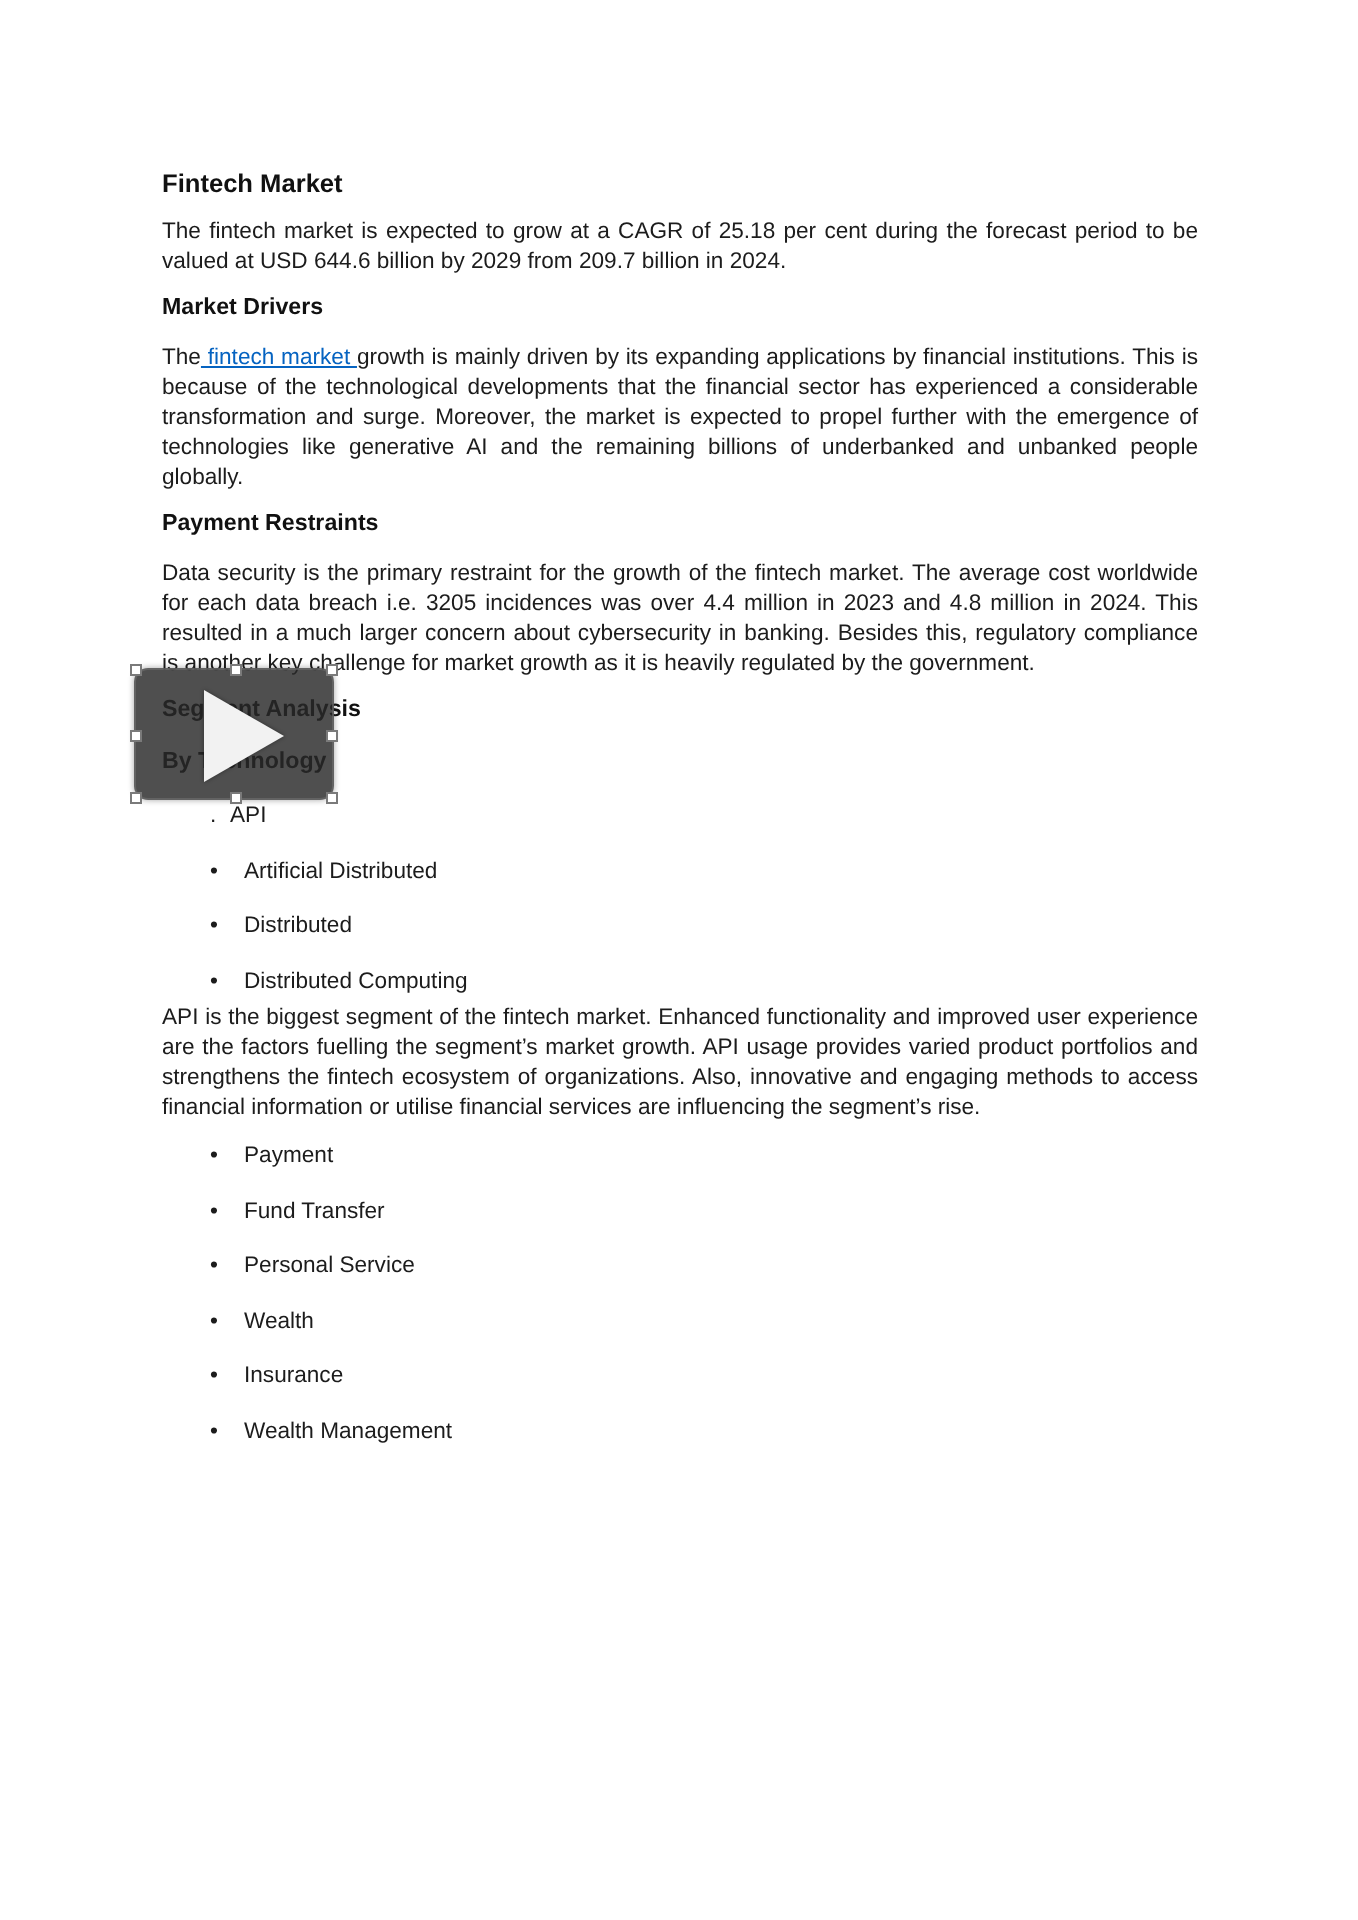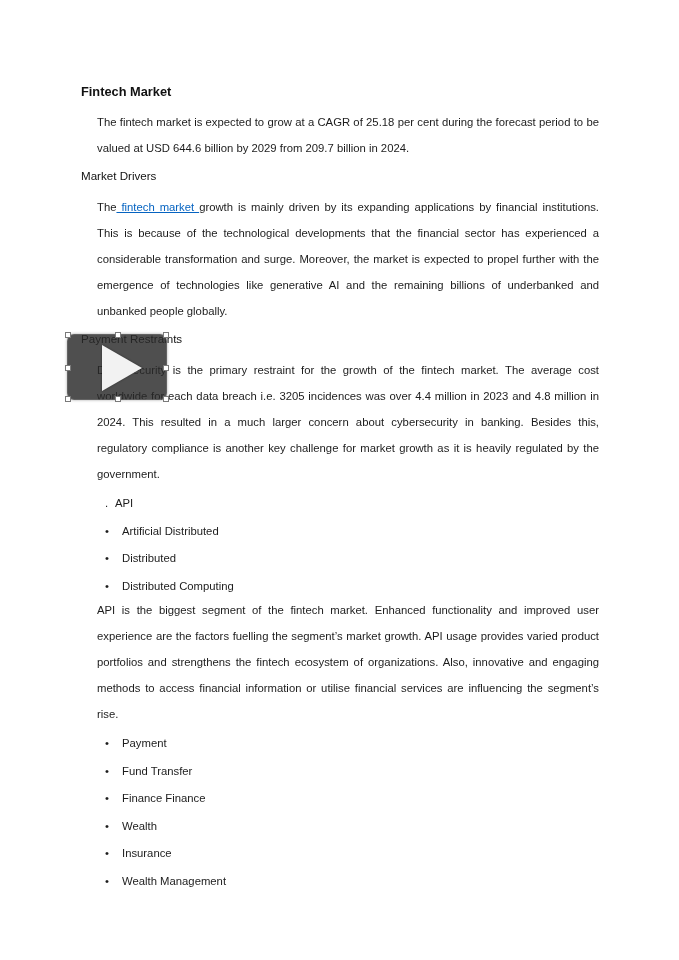--- a/index.html
+++ b/index.html
@@ -27,9 +27,9 @@
     margin:0 0 11px 0;
   }
   p.para{
-    font-size:11.3px;line-height:26px;
+    font-size:11.3px;line-height:15px;
     text-align:justify;
-    margin:0 0 7px 16px;
+    margin:0 0 7px 0;
   }
   a.doc-link{
     color:#0563c1;

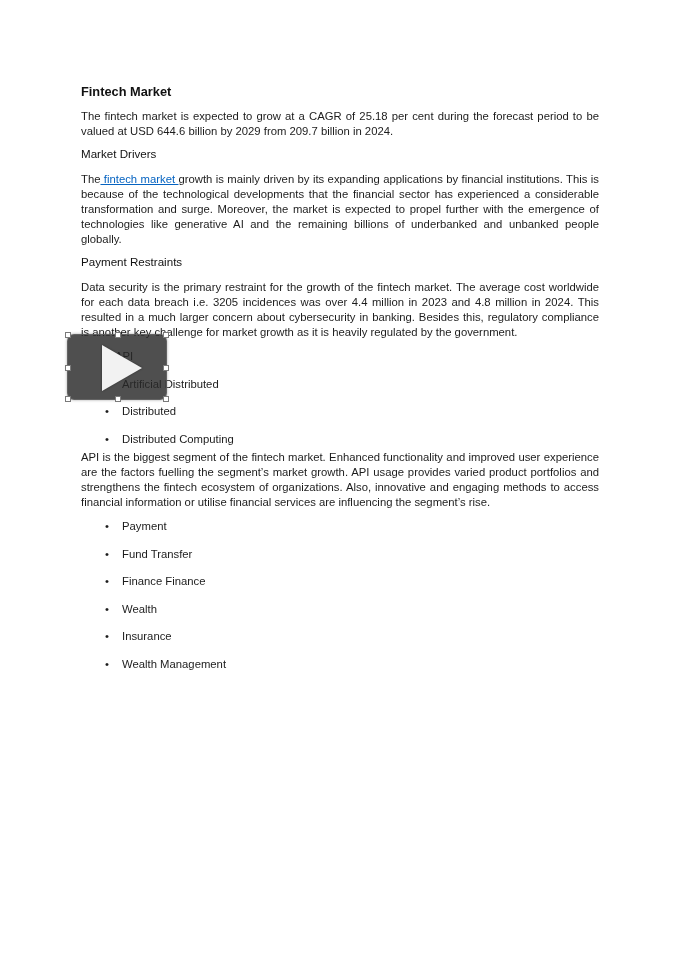--- a/index.html
+++ b/index.html
@@ -23,7 +23,7 @@
   }
   h2{
     font-size:11.6px;line-height:15px;
-    font-weight:normal;color:#111111;
+    font-weight:bold;color:#111111;
     margin:0 0 11px 0;
   }
   p.para{

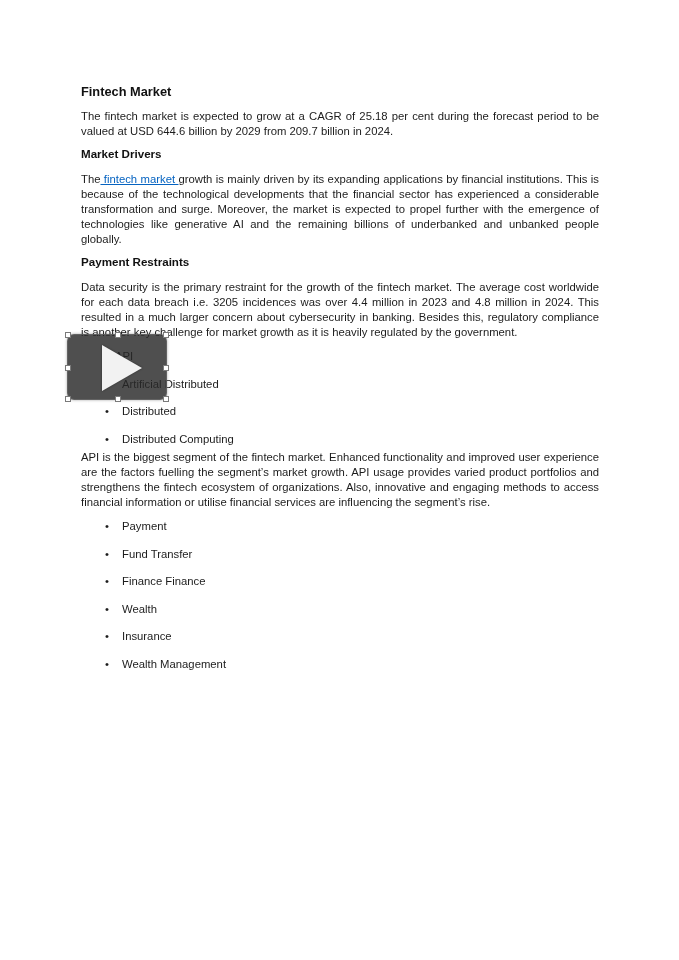--- a/index.html
+++ b/index.html
@@ -107,6 +107,7 @@
 
     <p class="para">Data security is the primary restraint for the growth of the fintech market. The average cost worldwide for each data breach i.e. 3205 incidences was over 4.4 million in 2023 and 4.8 million in 2024. This resulted in a much larger concern about cybersecurity in banking. Besides this, regulatory compliance is another key challenge for market growth as it is heavily regulated by the government.</p>
 
+    <h2>Segment Analysis</h2>
 
 
     <ul class="doc-list">

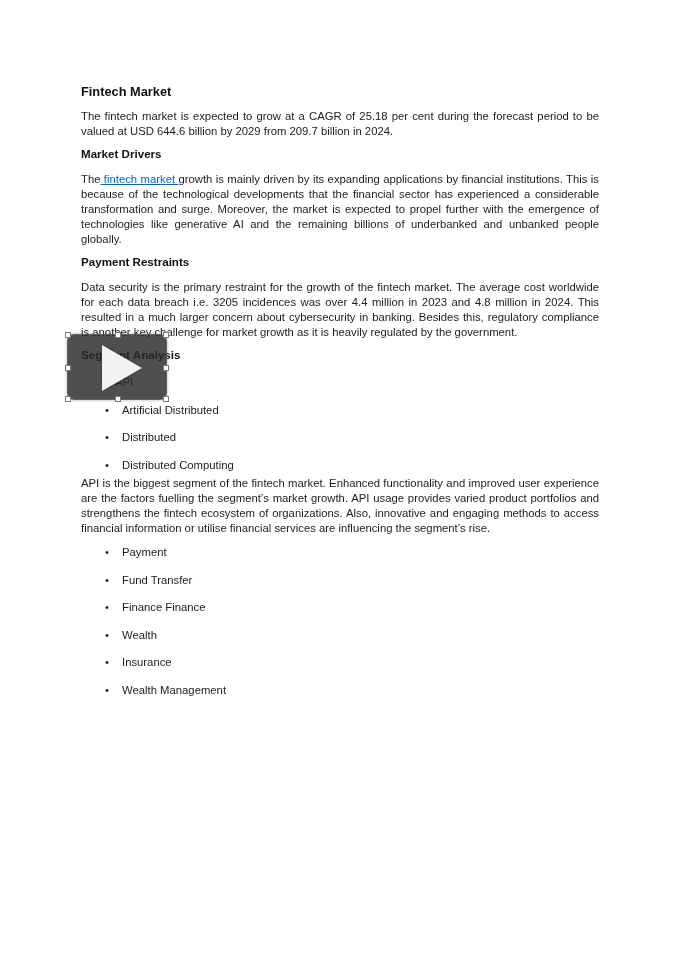--- a/index.html
+++ b/index.html
@@ -109,6 +109,7 @@
 
     <h2>Segment Analysis</h2>
 
+    <h2>By Technology</h2>
 
     <ul class="doc-list">
       <li class="tight"><span class="marker">.</span><span>API</span></li>

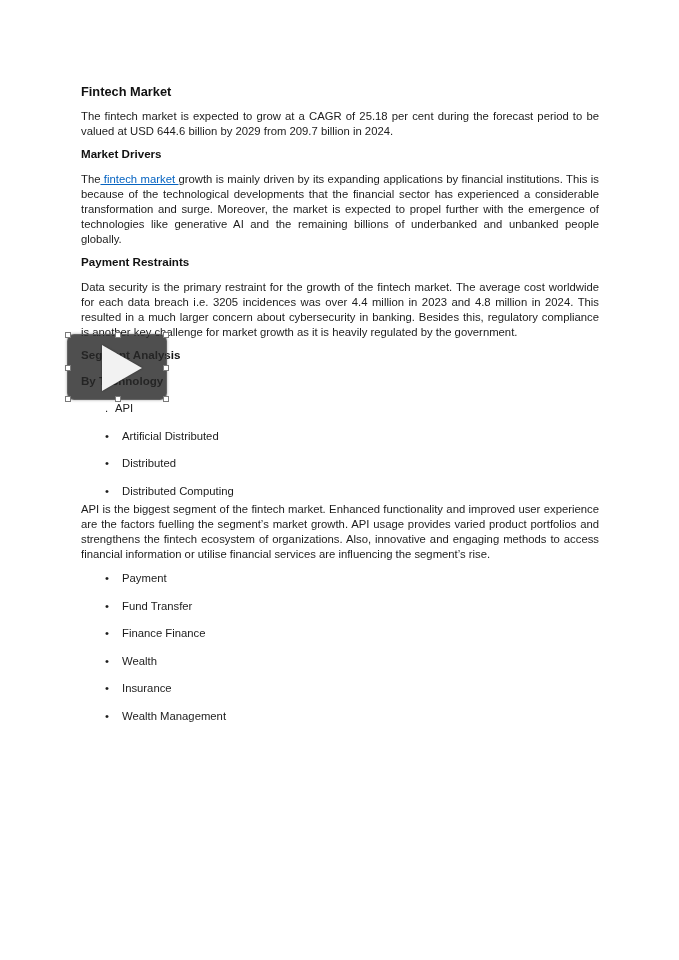--- a/index.html
+++ b/index.html
@@ -124,7 +124,7 @@
     <ul class="doc-list">
       <li><span class="marker">•</span><span>Payment</span></li>
       <li><span class="marker">•</span><span>Fund Transfer</span></li>
-      <li><span class="marker">•</span><span>Finance Finance</span></li>
+      <li><span class="marker">•</span><span>Personal Service</span></li>
       <li><span class="marker">•</span><span>Wealth</span></li>
       <li><span class="marker">•</span><span>Insurance</span></li>
       <li><span class="marker">•</span><span>Wealth Management</span></li>

